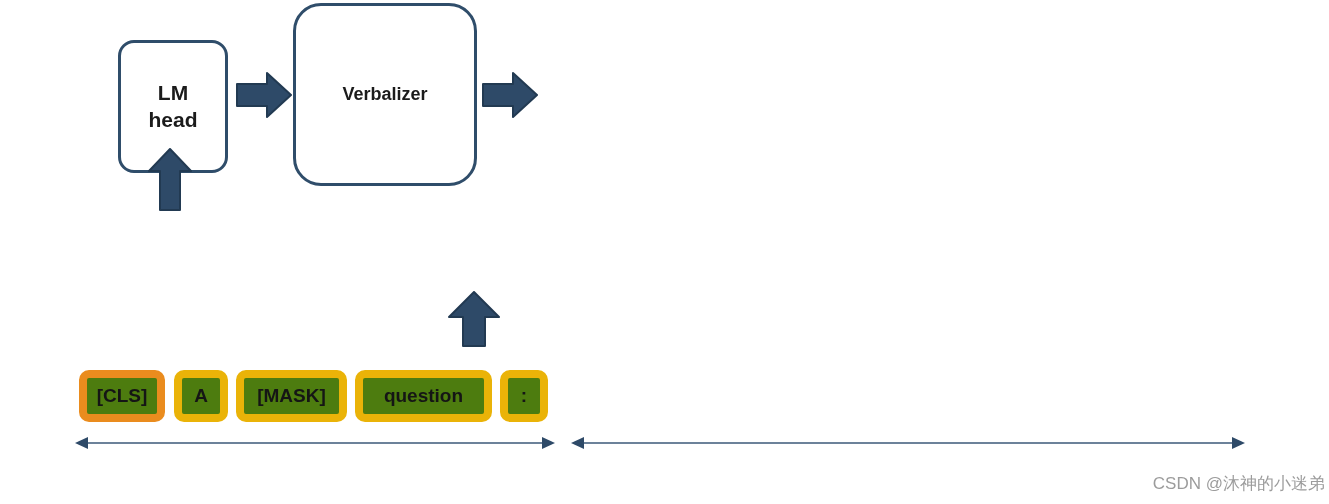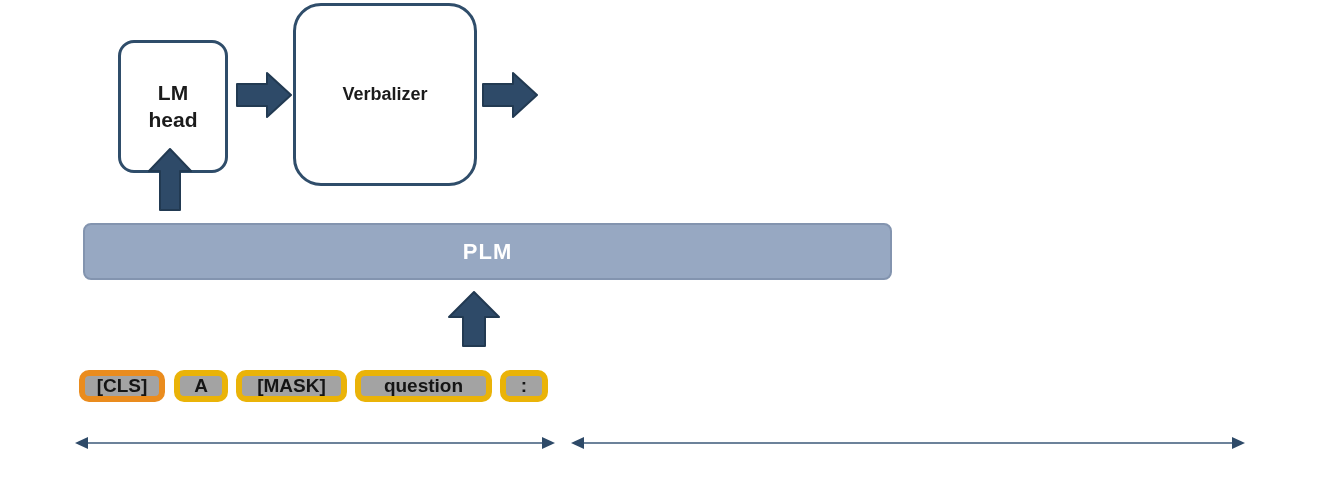--- a/index.html
+++ b/index.html
@@ -123,9 +123,6 @@
     </svg>
   </div>
 
-  <div class="plm-bar">
-    <span>PLM</span>
-  </div>
 
   <div class="abs" style="left:448px; top:291px;">
     <svg width="52" height="56" viewBox="0 0 52 56">

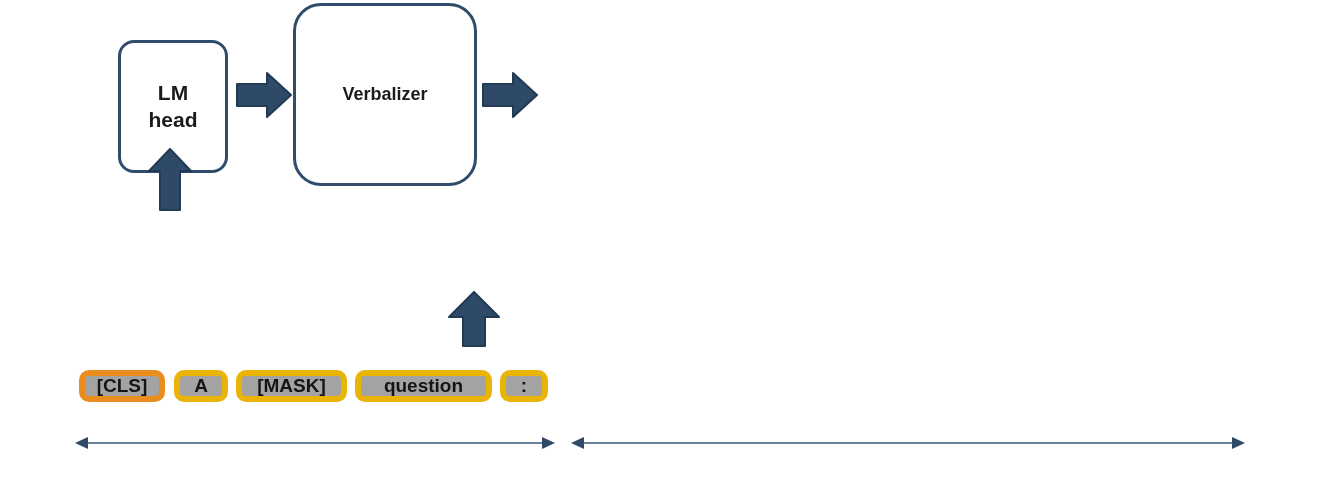--- a/index.html
+++ b/index.html
@@ -60,9 +60,9 @@
   
   .token {
     position: absolute;
-    top: 370px; height: 32px;
-    background: #a3a3a3;
-    border: 6px solid #eab308;
+    top: 370px; height: 52px;
+    background: #4d7c0f;
+    border: 8px solid #eab308;
     border-radius: 10px;
     box-sizing: border-box;
     display: flex;

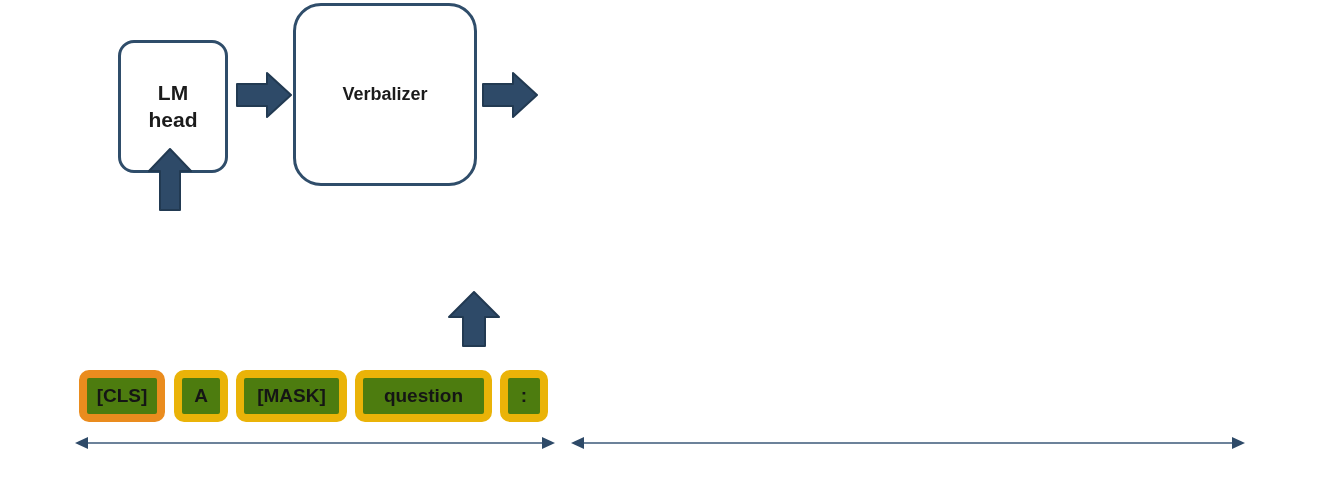--- a/index.html
+++ b/index.html
@@ -162,6 +162,7 @@
     </svg>
   </div>
 
+  <div class="watermark">CSDN @沐神的小迷弟</div>
 
 </div>
 

